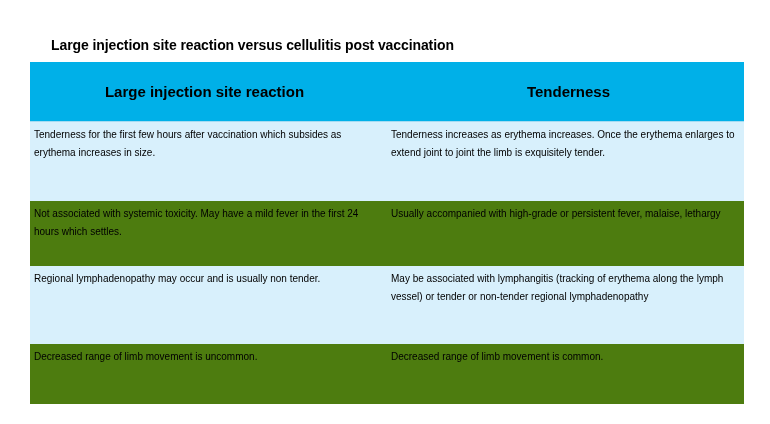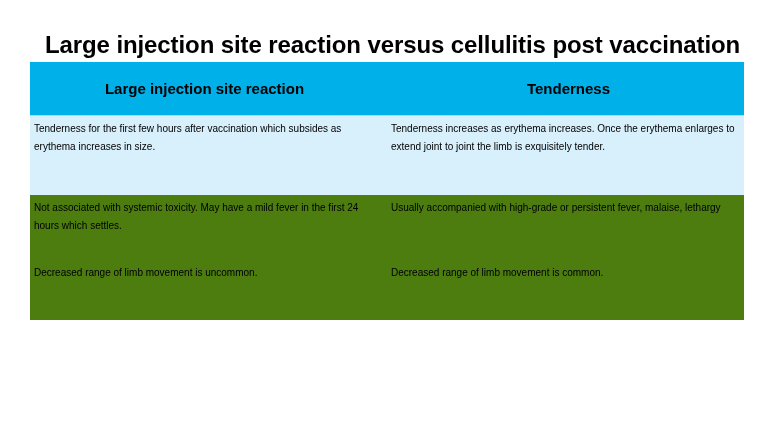--- a/index.html
+++ b/index.html
@@ -19,11 +19,11 @@
       position: absolute;
       left: 34px;
       top: 20px;
-      font-size: 24px;
+      font-size: 14px;
       font-weight: bold;
       letter-spacing: -0.1px;
       white-space: nowrap;
-      margin: 11px;
+      margin: 17px;
     }
     .comparison-table {
       position: absolute;

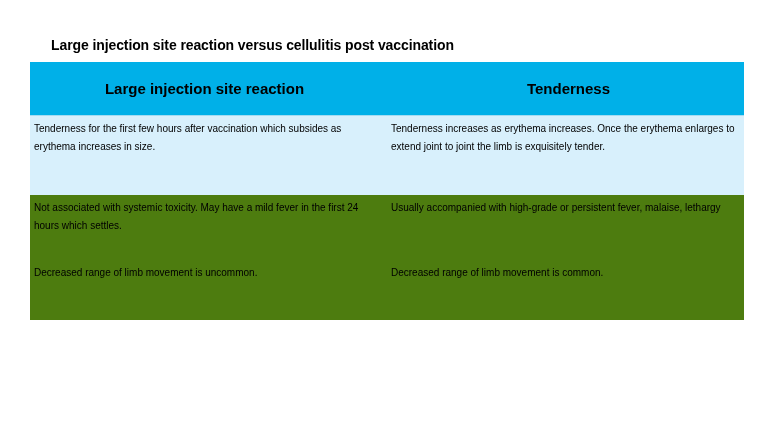--- a/index.html
+++ b/index.html
@@ -35,7 +35,7 @@
     }
     .comparison-table th {
       background: #00b0e8;
-      height: 53px;
+      height: 59px;
       font-size: 15px;
       font-weight: bold;
       text-align: center;

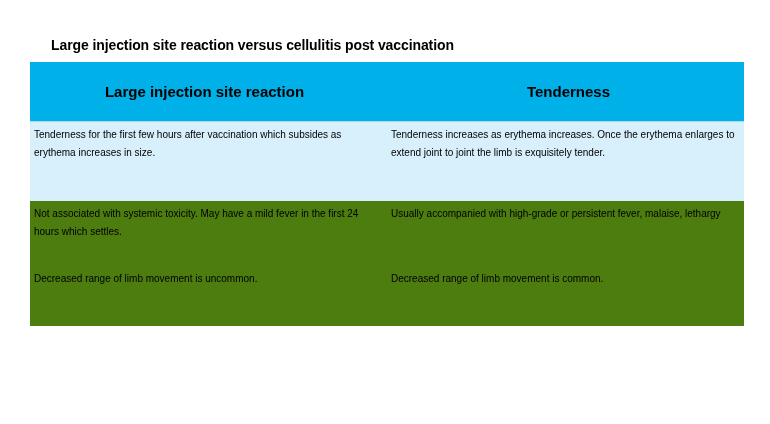--- a/index.html
+++ b/index.html
@@ -90,6 +90,10 @@
       <td class="col-a">Not associated with systemic toxicity. May have a mild fever in the first 24 hours which settles.</td>
       <td class="col-b">Usually accompanied with high-grade or persistent fever, malaise, lethargy</td>
     </tr>
+    <tr class="row-odd row-3">
+      <td class="col-a">Regional lymphadenopathy may occur and is usually non tender.</td>
+      <td class="col-b">May be associated with lymphangitis (tracking of erythema along the lymph vessel) or tender or non-tender regional lymphadenopathy</td>
+    </tr>
     <tr class="row-even row-4">
       <td class="col-a">Decreased range of limb movement is uncommon.</td>
       <td class="col-b">Decreased range of limb movement is common.</td>

